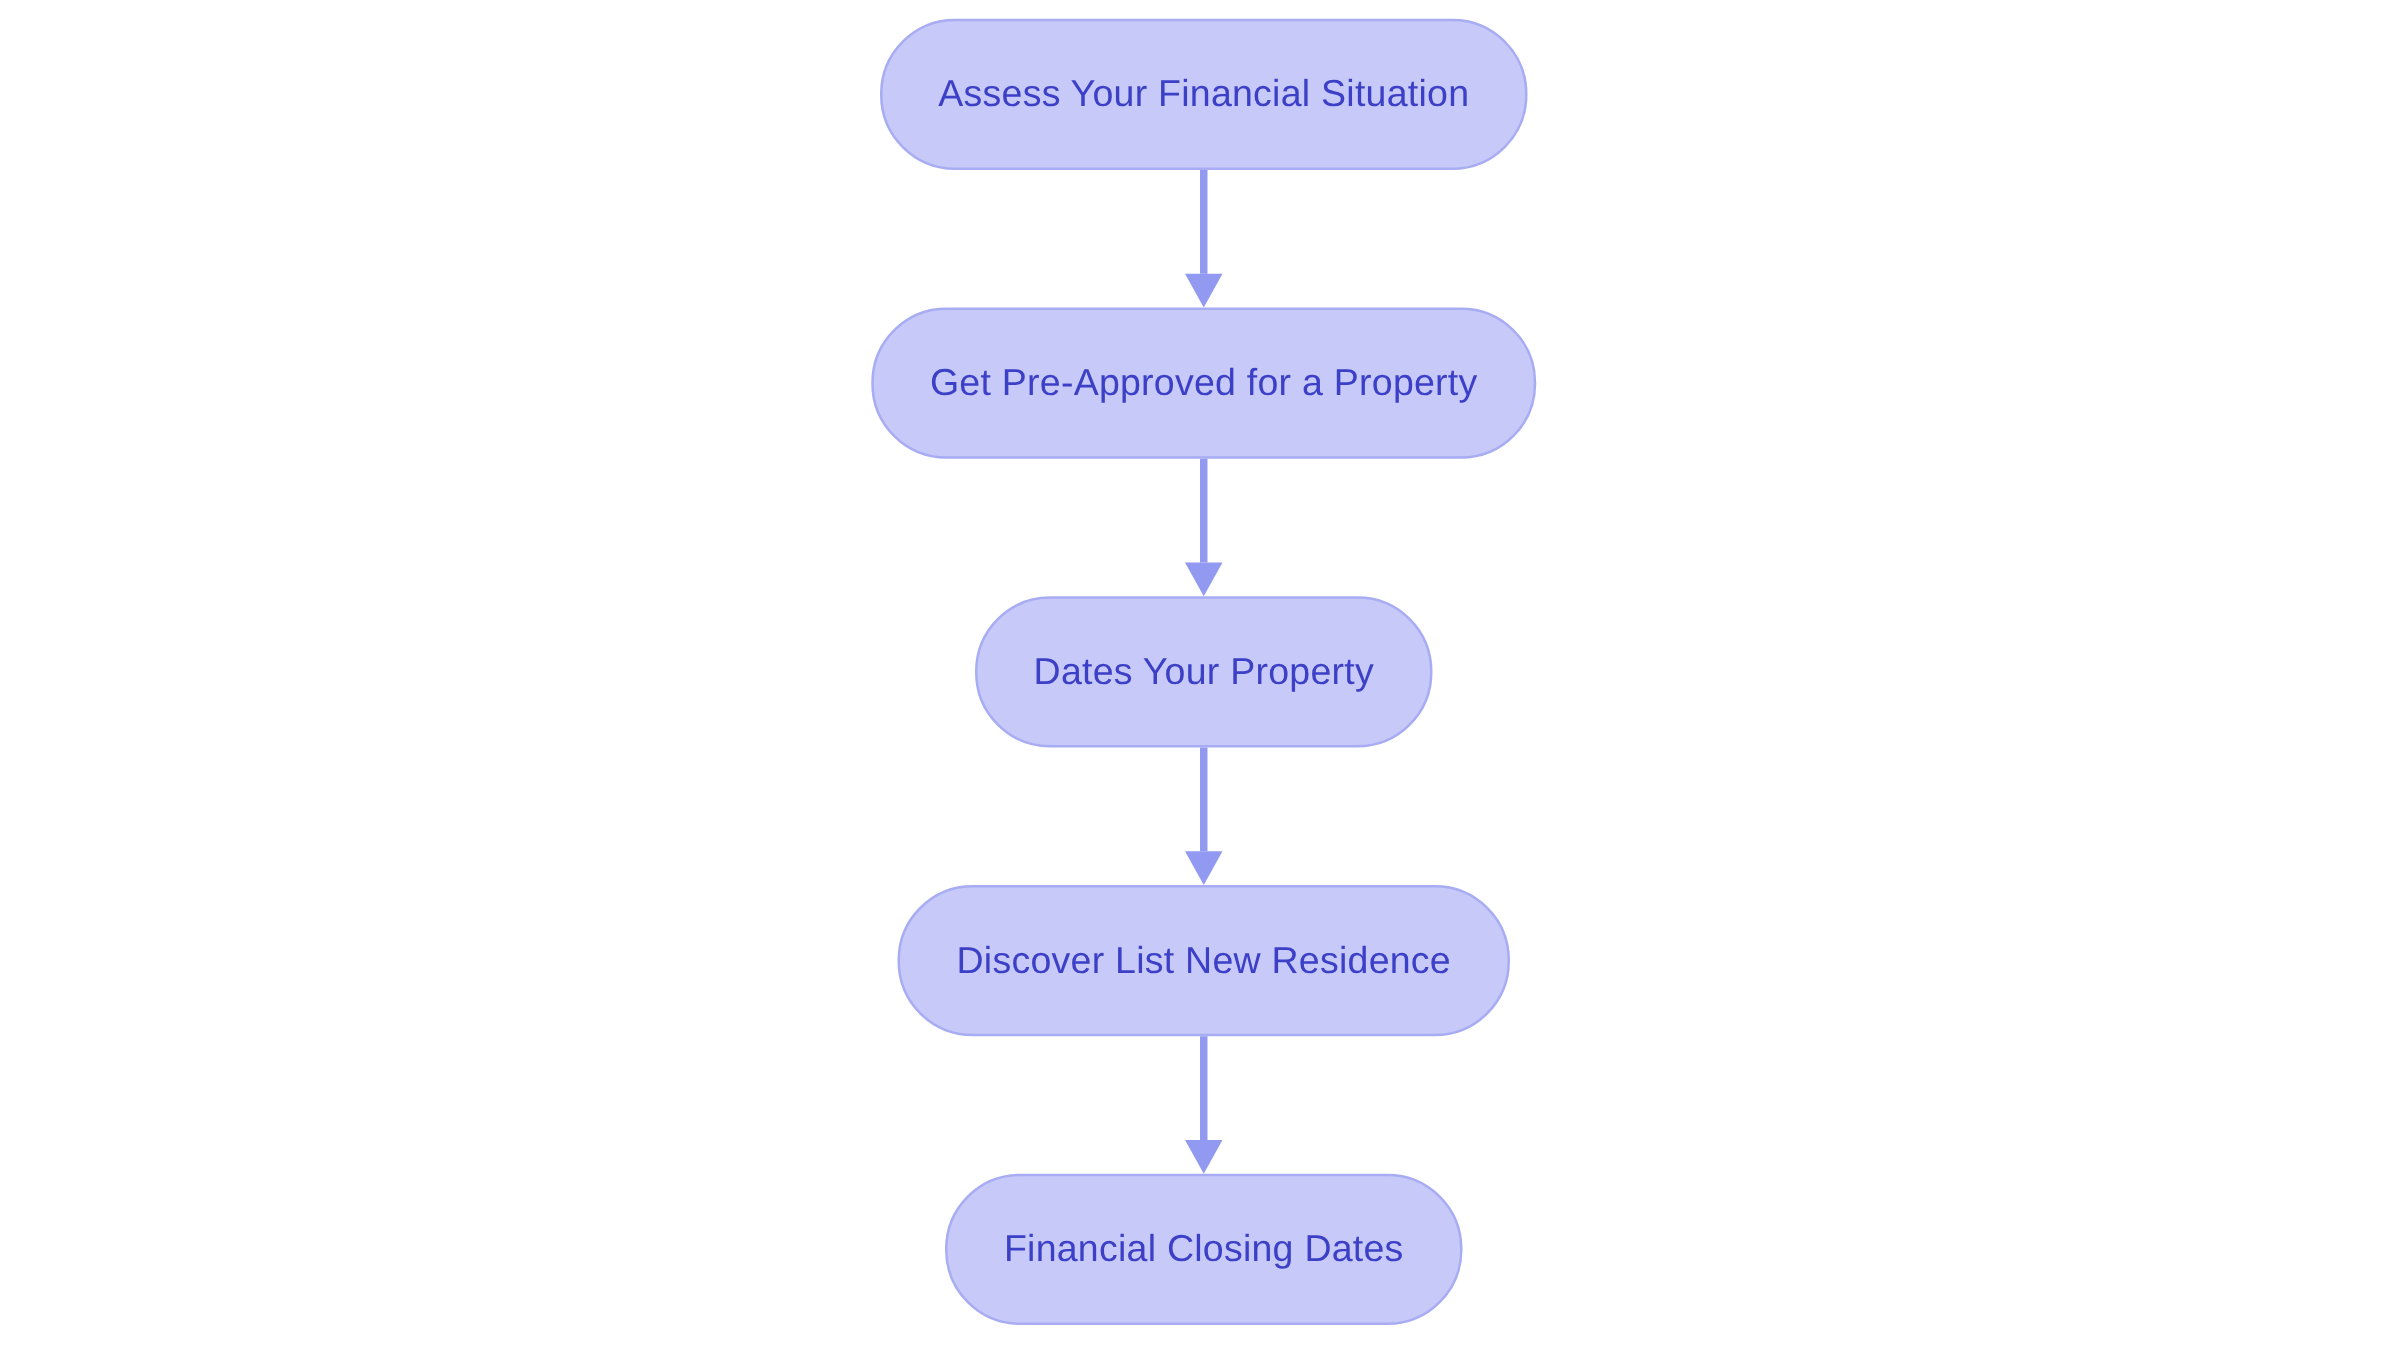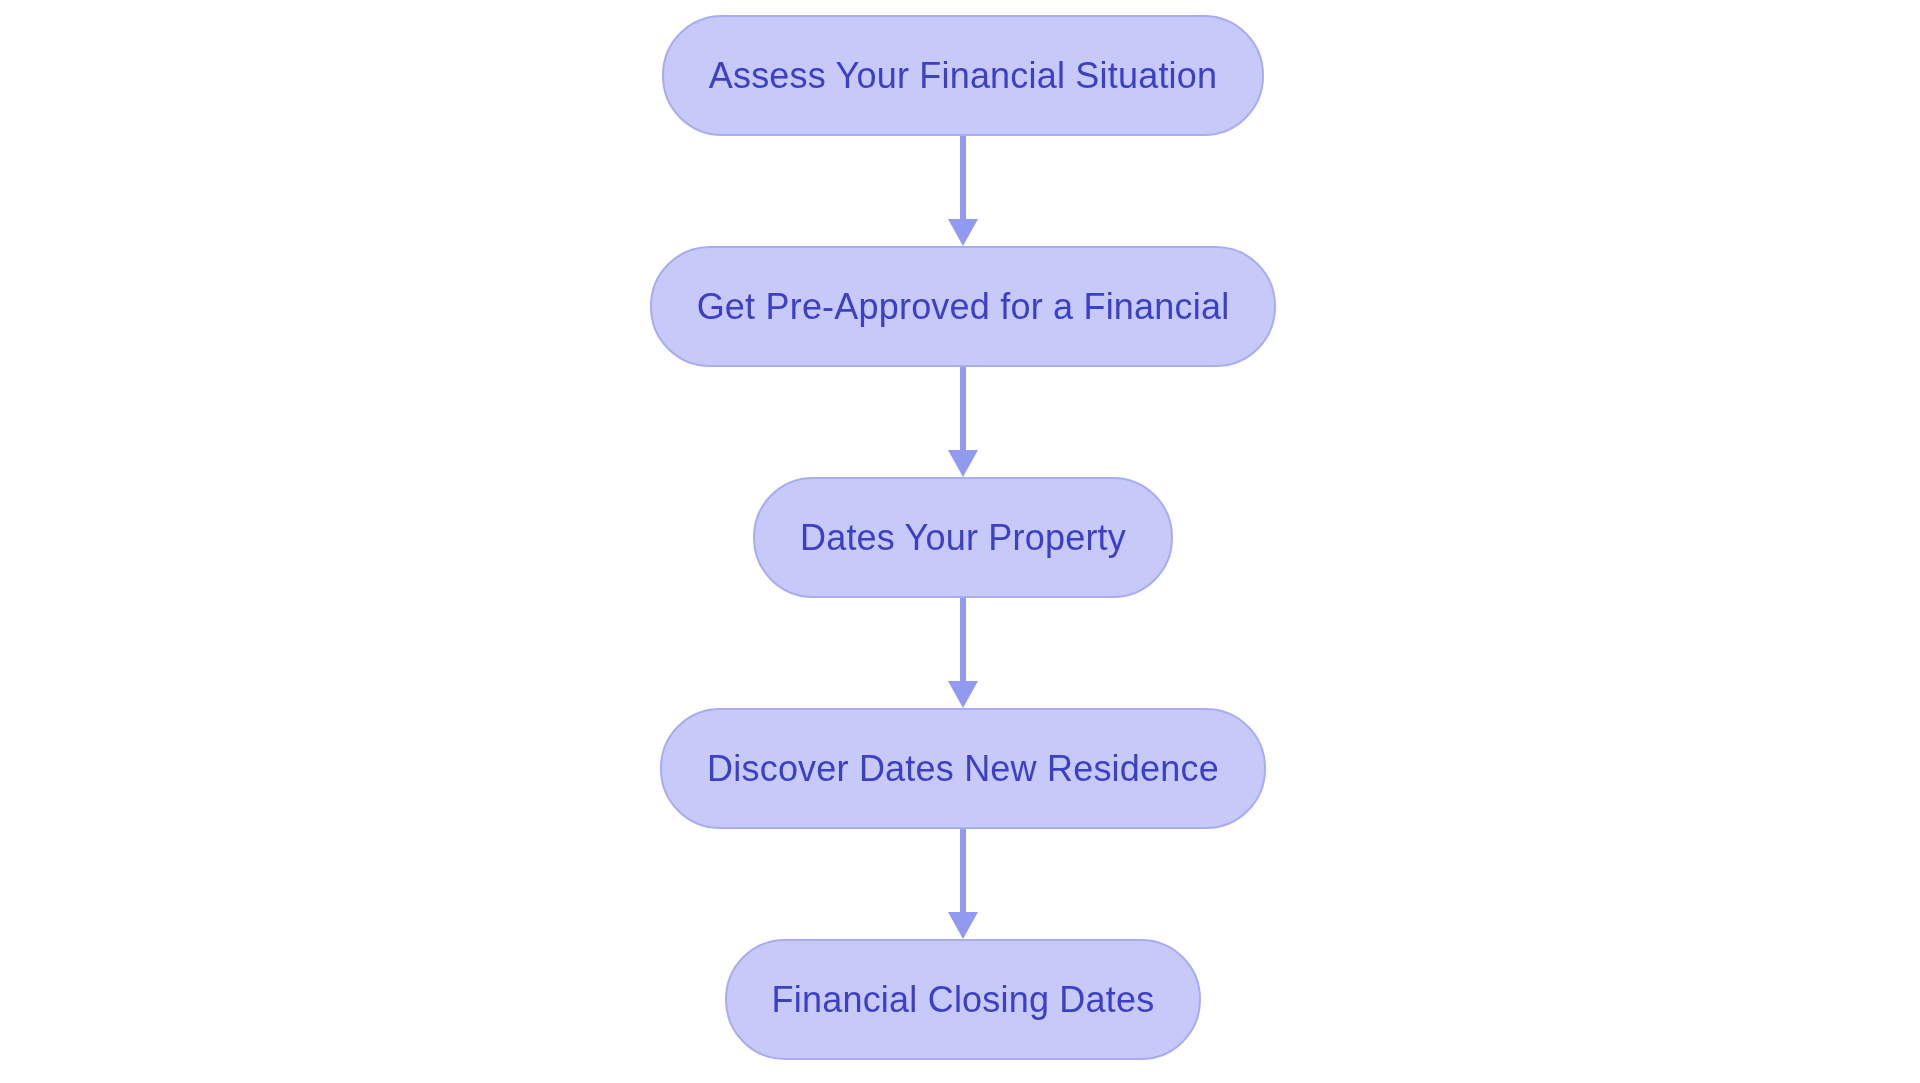--- a/index.html
+++ b/index.html
@@ -37,7 +37,7 @@
     display: flex;
     align-items: center;
     justify-content: center;
-    font-size: 36px;
+    font-size: 30px;
     letter-spacing: 0.2px;
     white-space: nowrap;
     flex: 0 0 auto;

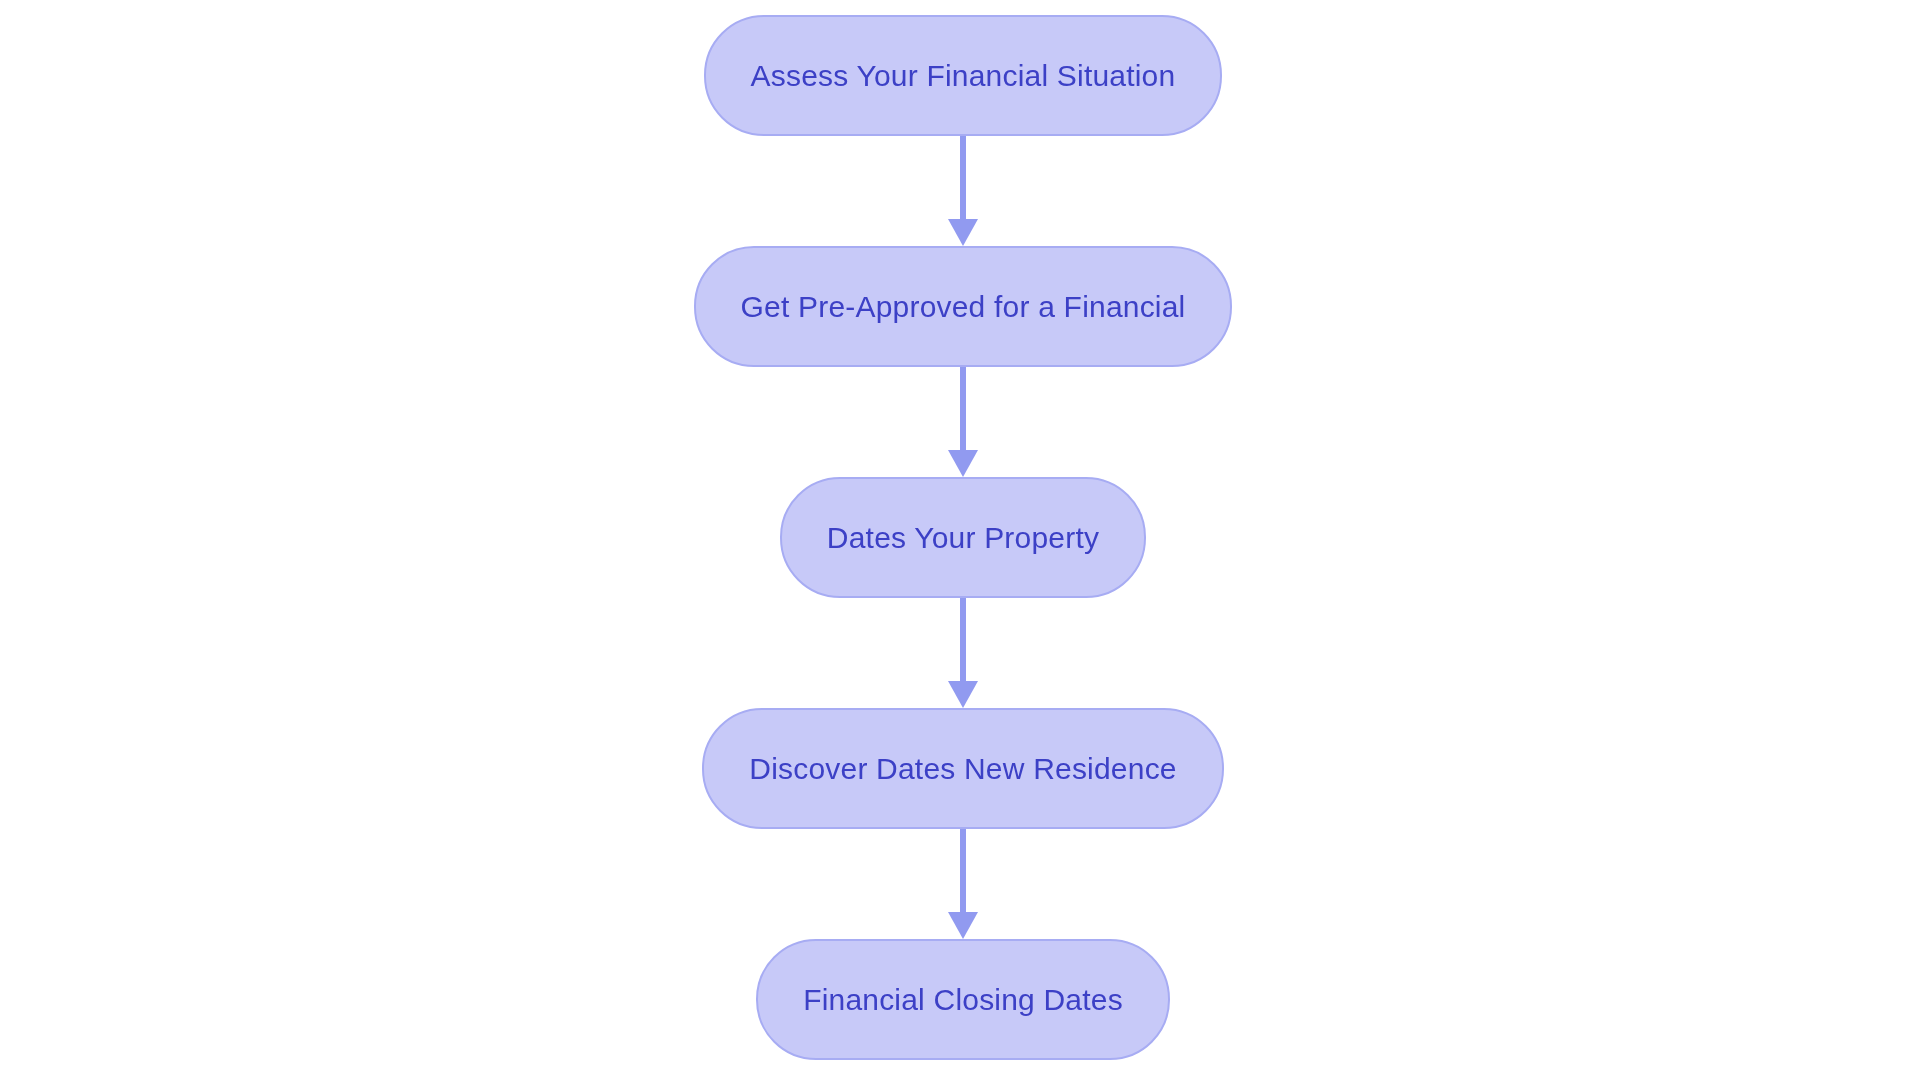--- a/index.html
+++ b/index.html
@@ -78,7 +78,7 @@
   </div>
 
   <div class="node">
-    <span>Get Pre-Approved for a Financial</span>
+    <span>Get Pre-Approved for a Property</span>
   </div>
 
   <div class="connector">

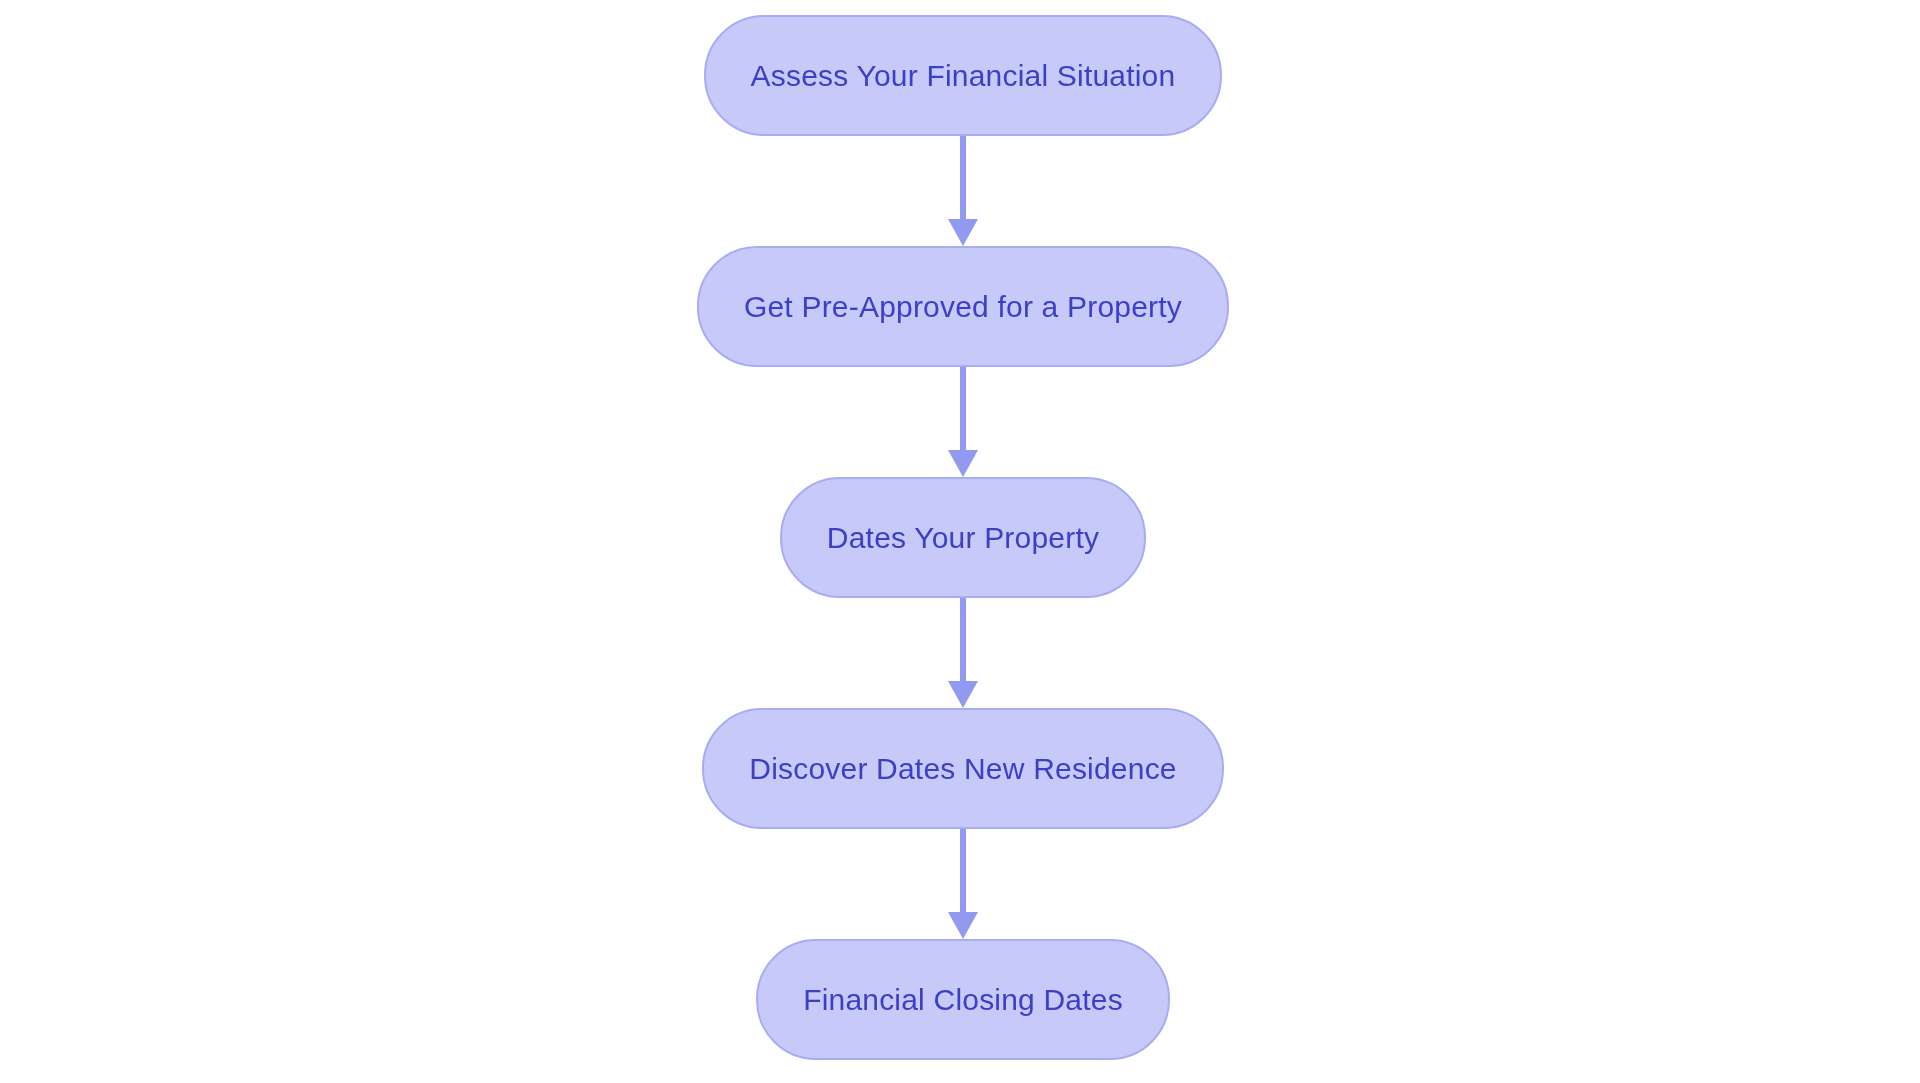--- a/index.html
+++ b/index.html
@@ -96,7 +96,7 @@
   </div>
 
   <div class="node">
-    <span>Discover Dates New Residence</span>
+    <span>Discover List New Residence</span>
   </div>
 
   <div class="connector">

